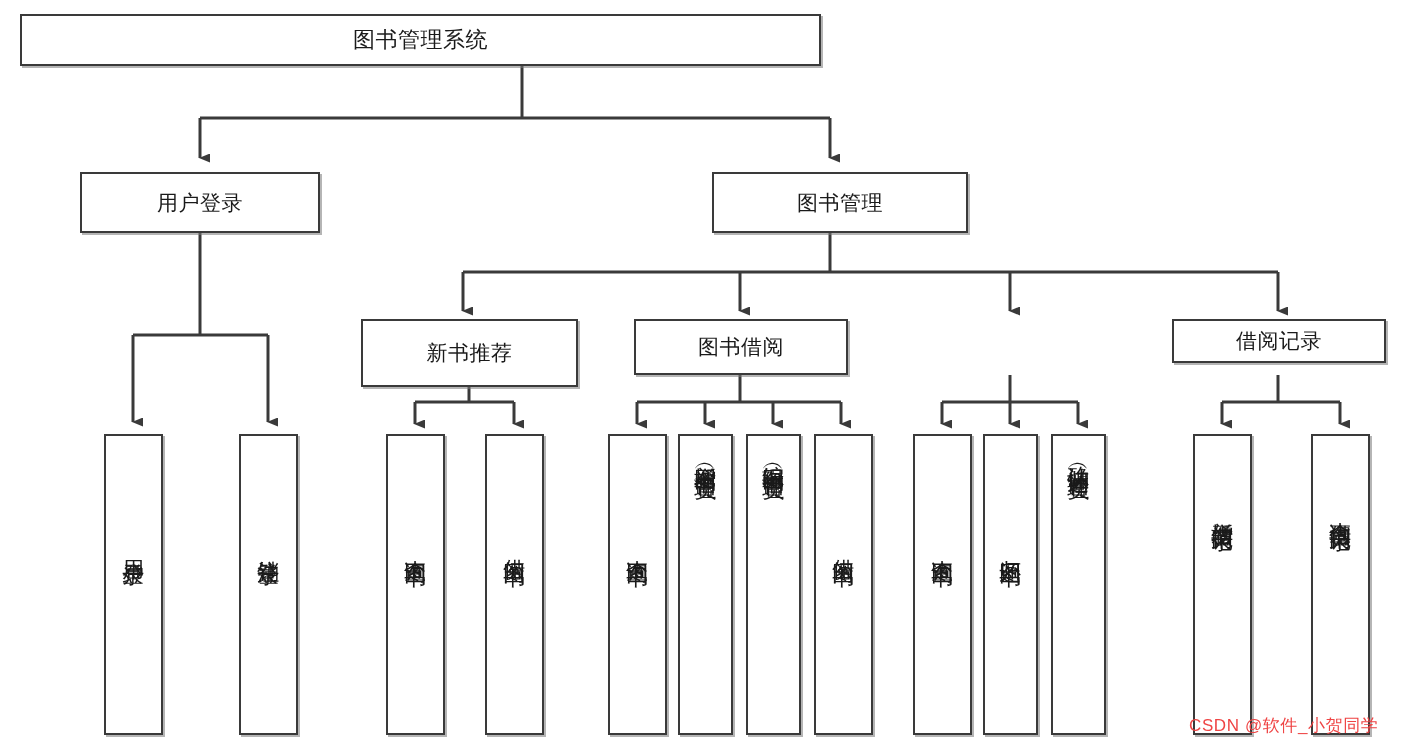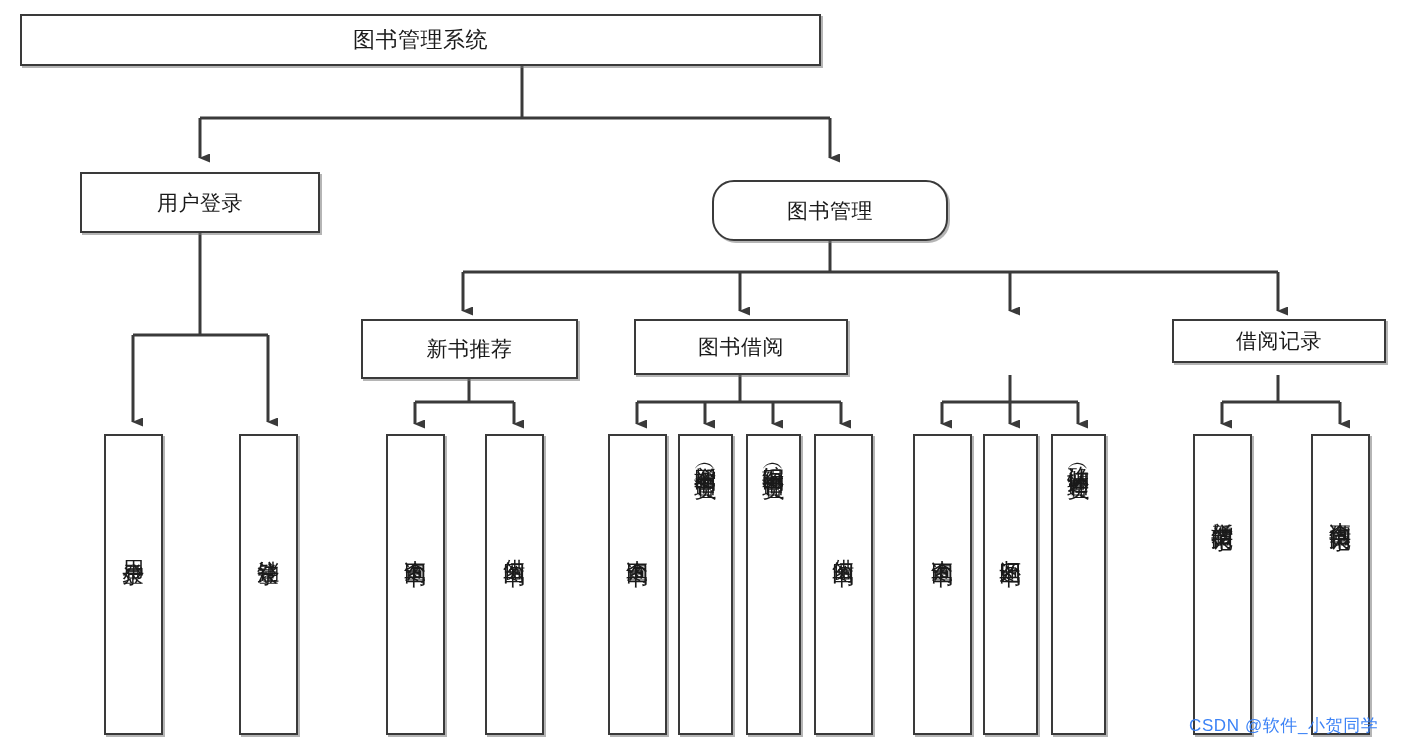--- a/index.html
+++ b/index.html
@@ -130,7 +130,7 @@
     <span class="lbl">用户登录</span>
   </div>
 
-  <div class="node h-node" style="left:712px;top:180px;width:236px;height:61px;border-radius:22px;">
+  <div class="node h-node" style="left:712px;top:172px;width:256px;height:61px;">
     <span class="lbl">图书管理</span>
   </div>
 

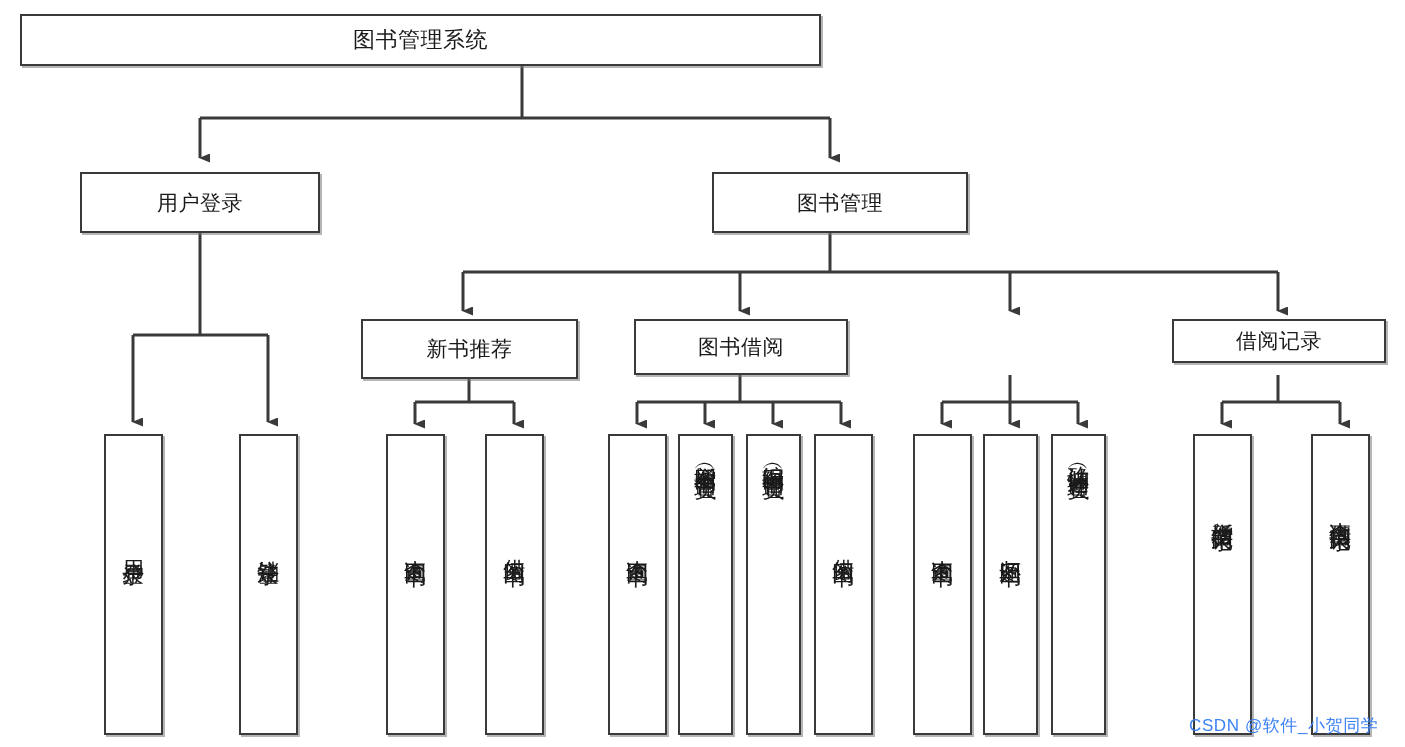--- a/index.html
+++ b/index.html
@@ -134,7 +134,7 @@
     <span class="lbl">图书管理</span>
   </div>
 
-  <div class="node h-node" style="left:361px;top:319px;width:217px;height:60px;">
+  <div class="node h-node" style="left:361px;top:319px;width:217px;height:68px;">
     <span class="lbl">新书推荐</span>
   </div>
 

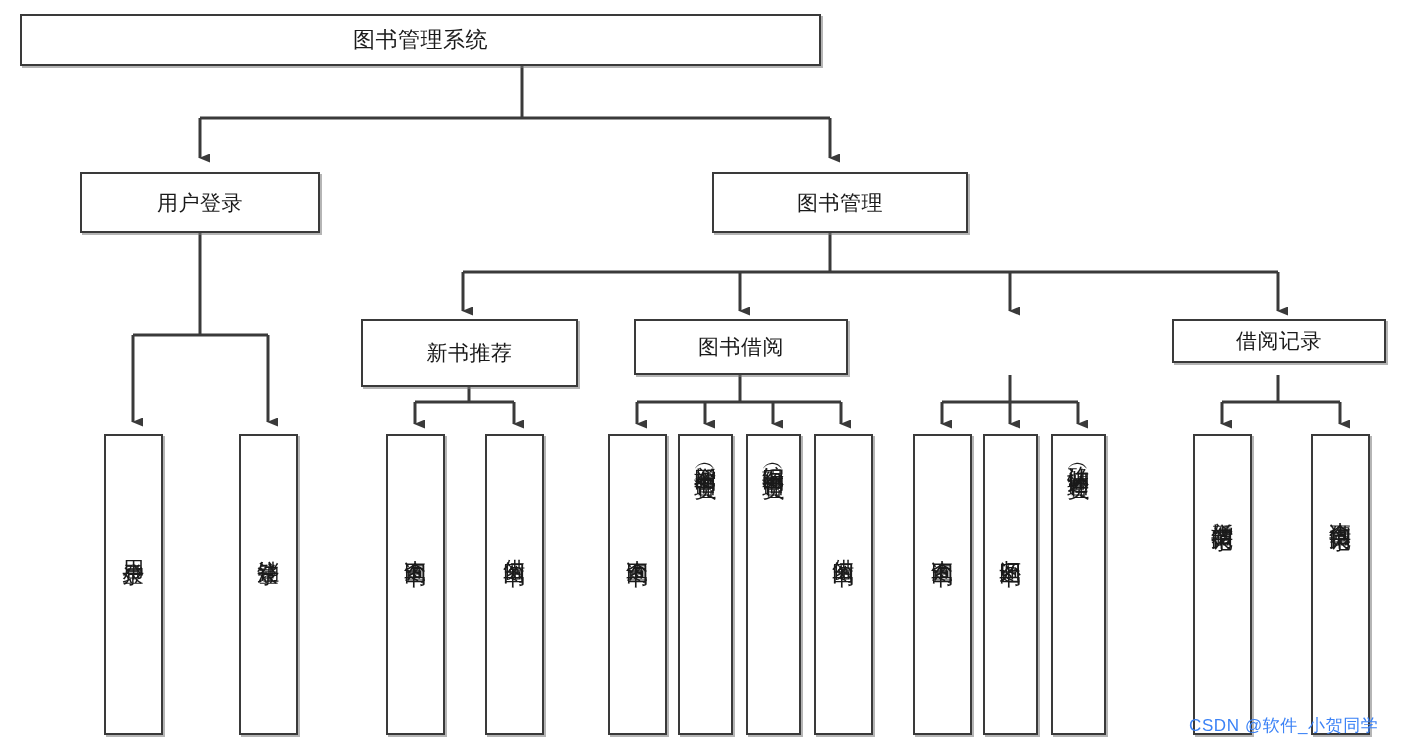--- a/index.html
+++ b/index.html
@@ -61,7 +61,7 @@
     position:absolute;
     left:1189px;top:714px;
     font-size:17px;
-    color:#3b82f6;
+    color:#ef4444;
     letter-spacing:.6px;
     white-space:nowrap;
     pointer-events:none;

